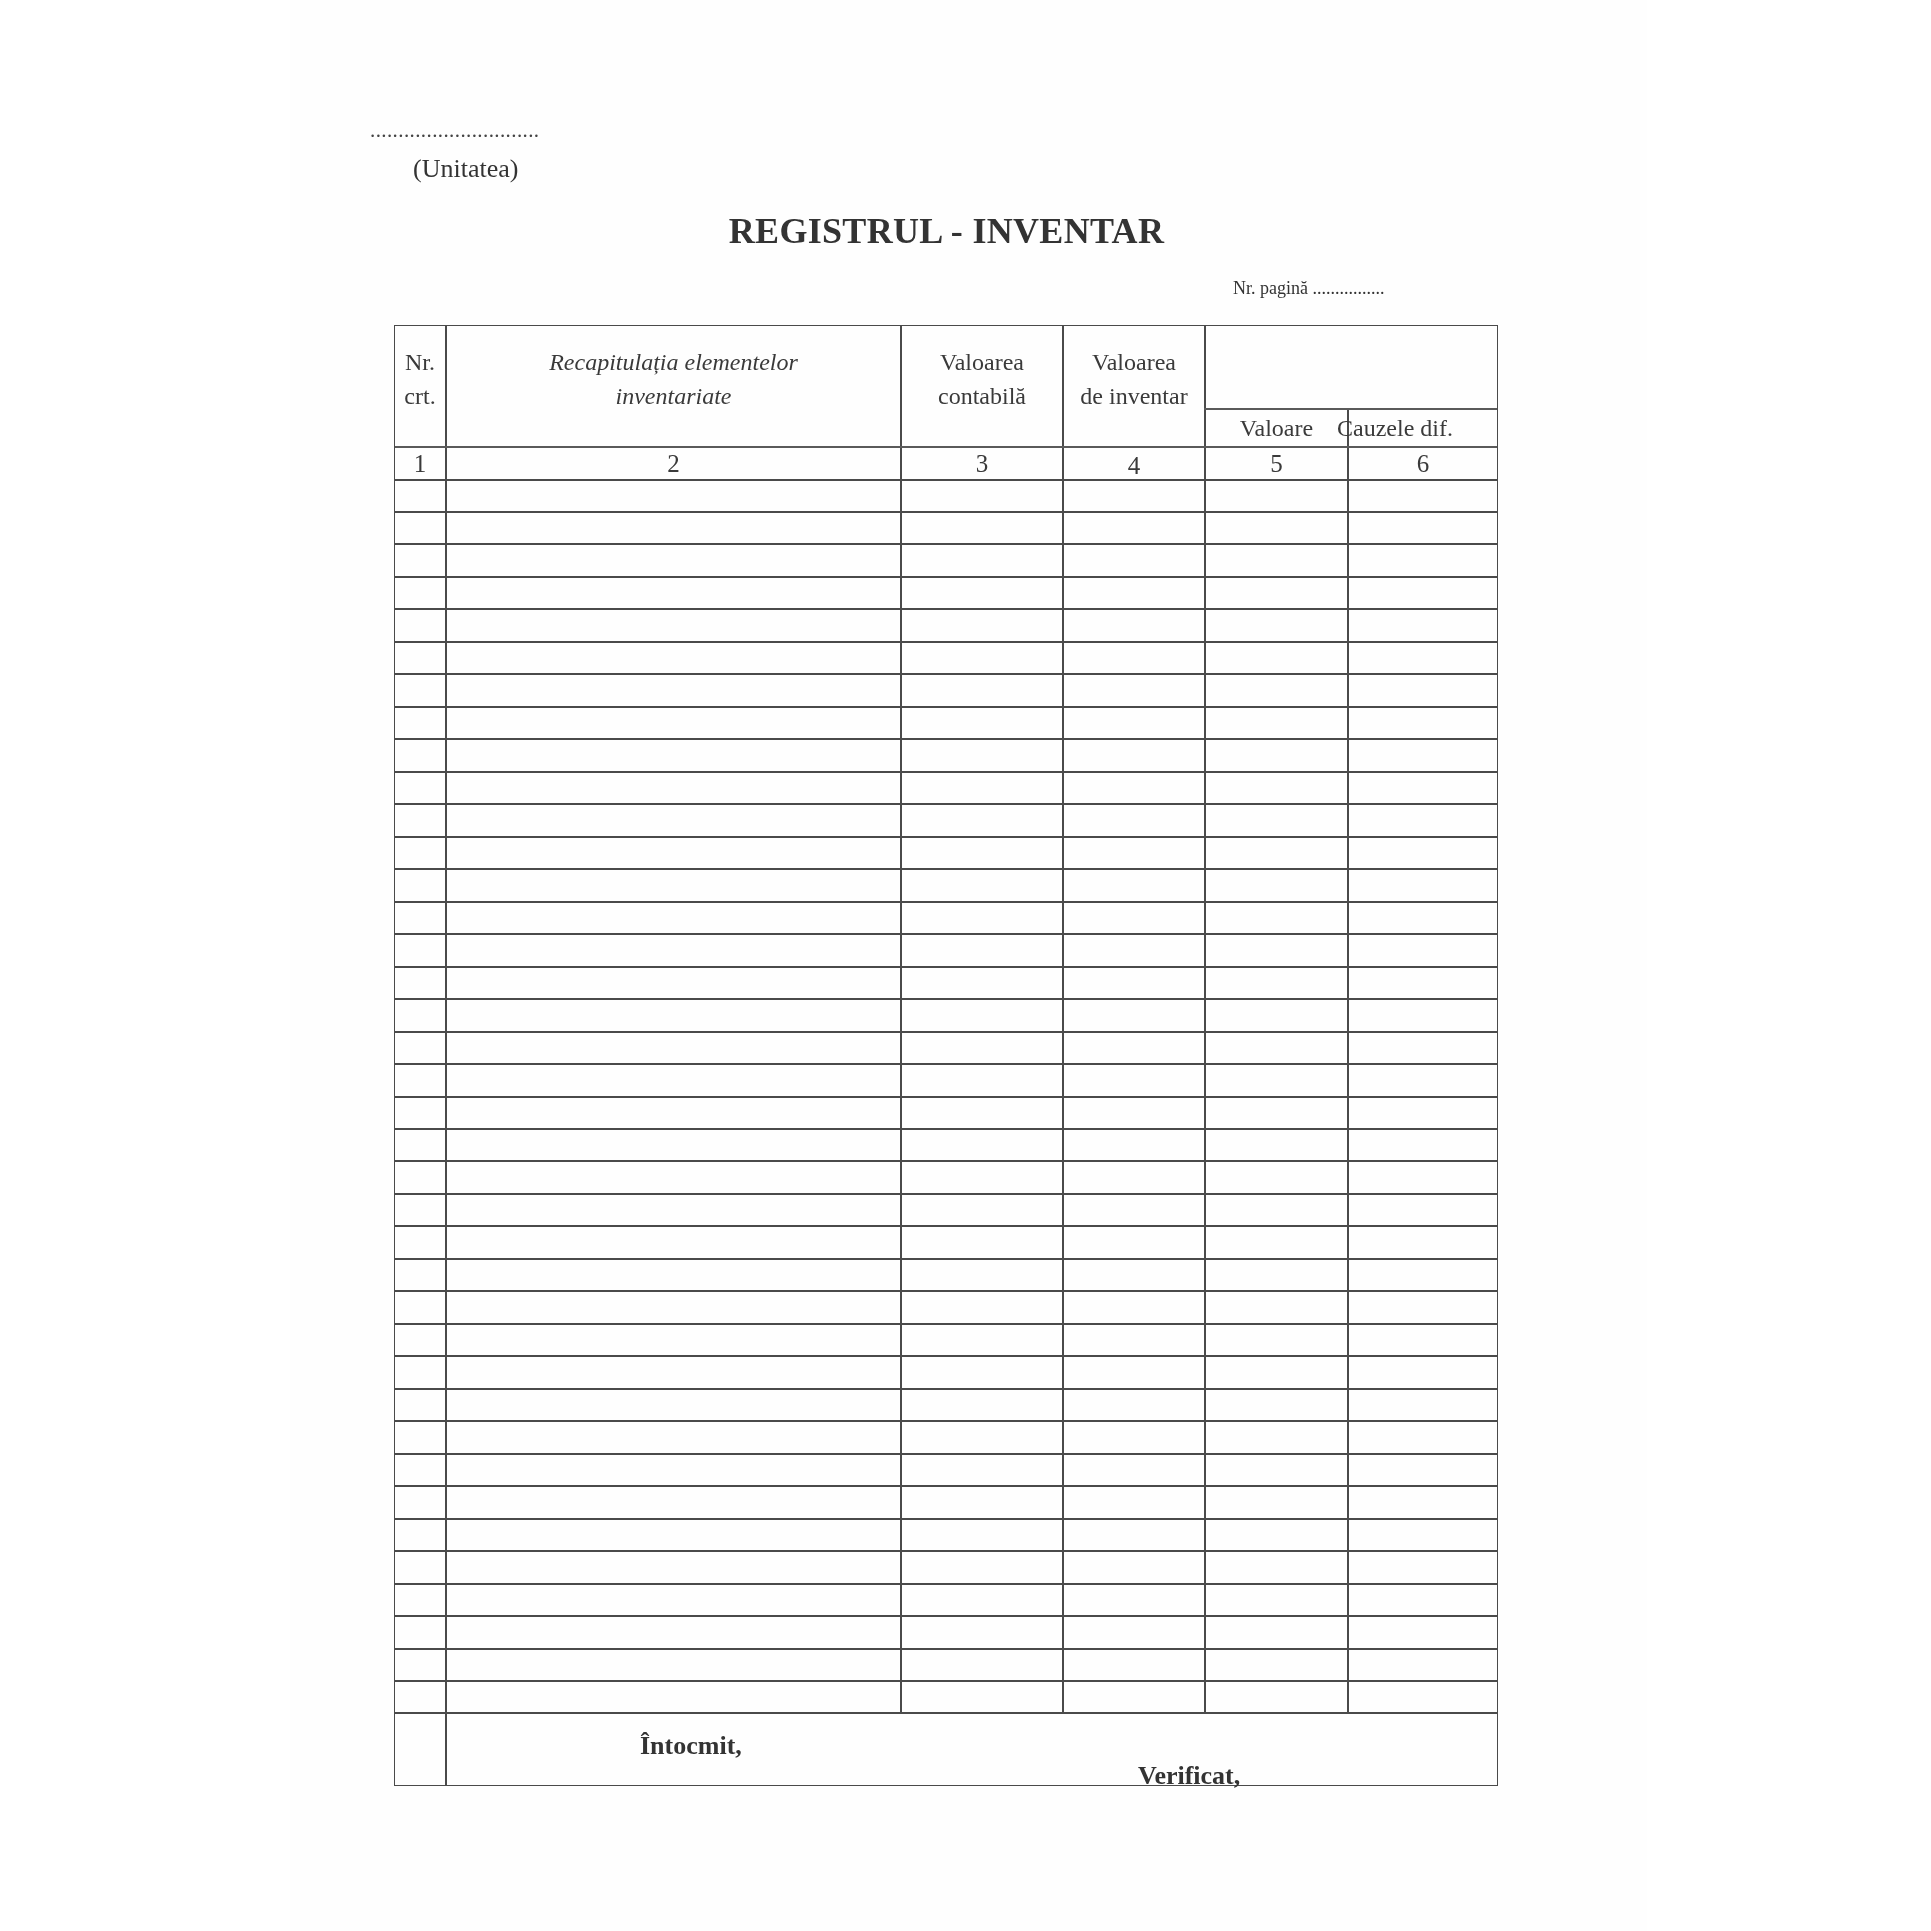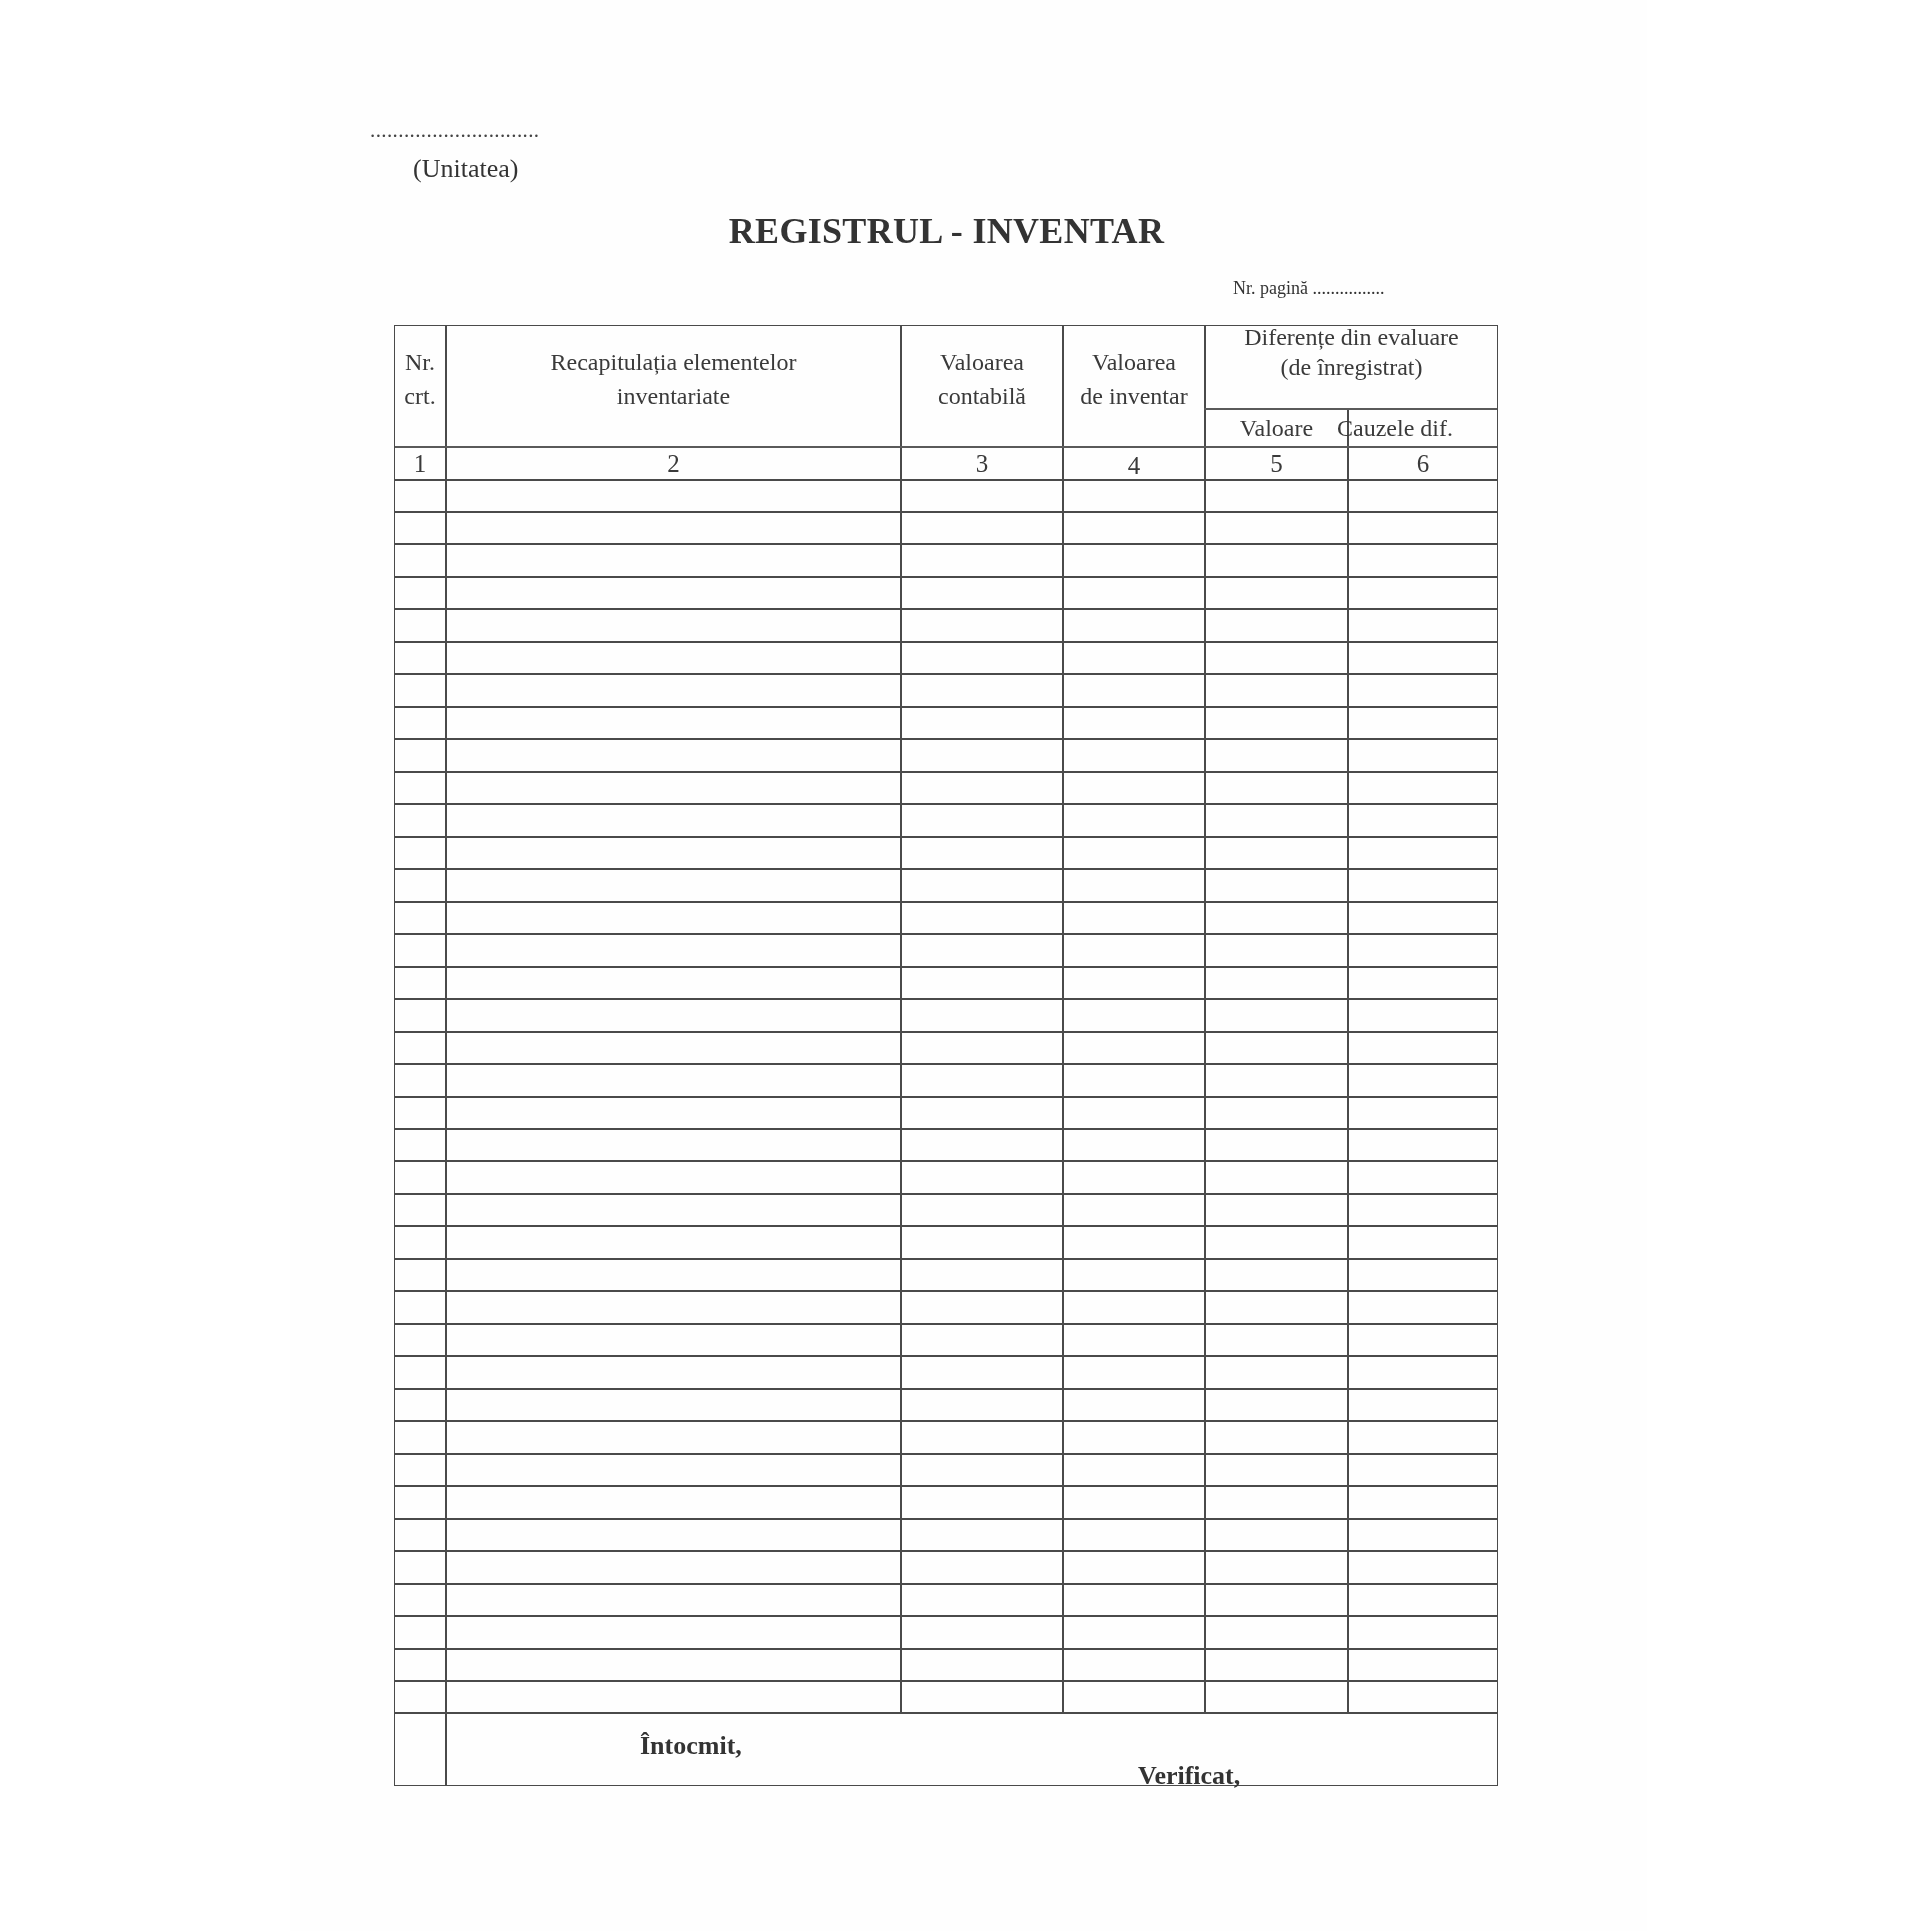--- a/index.html
+++ b/index.html
@@ -74,10 +74,6 @@
   <div class="cell-text" style="left:669px; width:140px; top:19.3px;">
     <span>Valoarea</span>
     <span>de inventar</span>
-  </div>
-  <div class="cell-text" style="left:811px; width:291px; top:-3.9px; line-height:30px;">
-    <span>Diferențe din evaluare</span>
-    <span>(de înregistrat)</span>
   </div>
   <div class="cell-text" style="left:811px; width:141px; top:85px;">
     <span>Valoare</span>

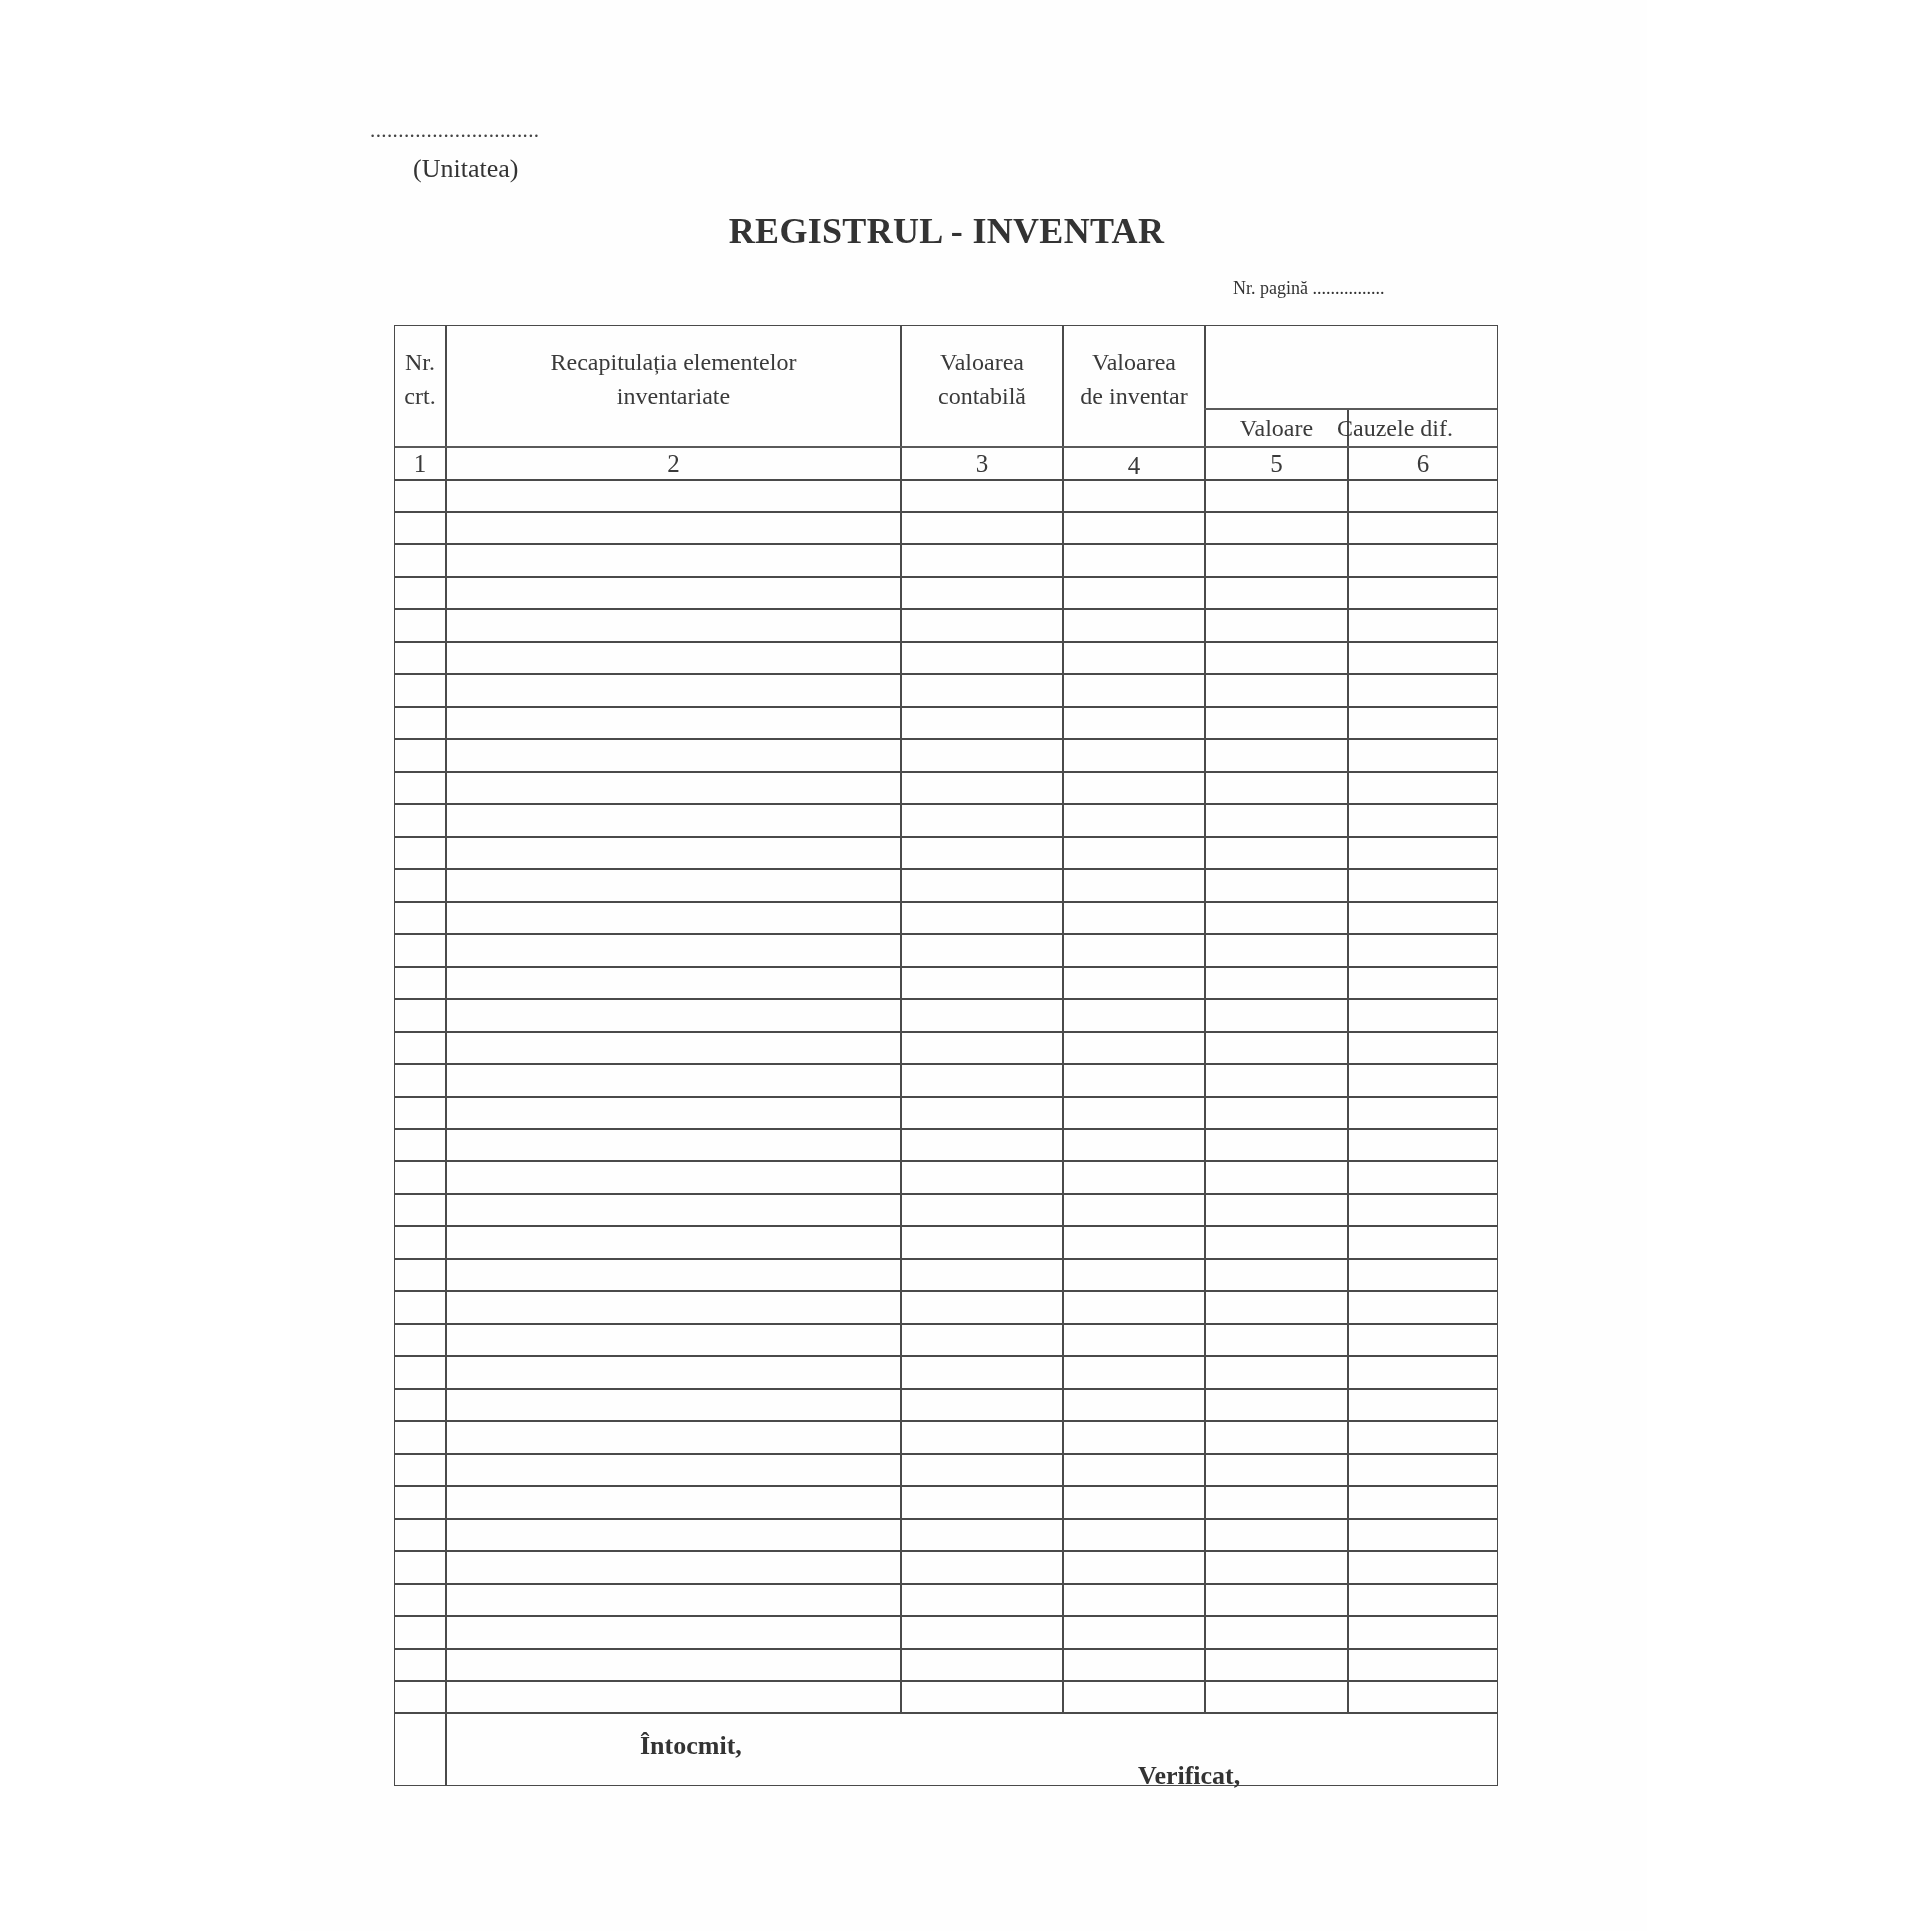--- a/index.html
+++ b/index.html
@@ -63,7 +63,7 @@
     <span>Nr.</span>
     <span>crt.</span>
   </div>
-  <div class="cell-text" style="left:52px; width:453px; top:19.3px;">
+  <div class="cell-text" style="left:52px; width:453px; top:19.3px;font-style:italic;">
     <span>Recapitulația elementelor</span>
     <span>inventariate</span>
   </div>

